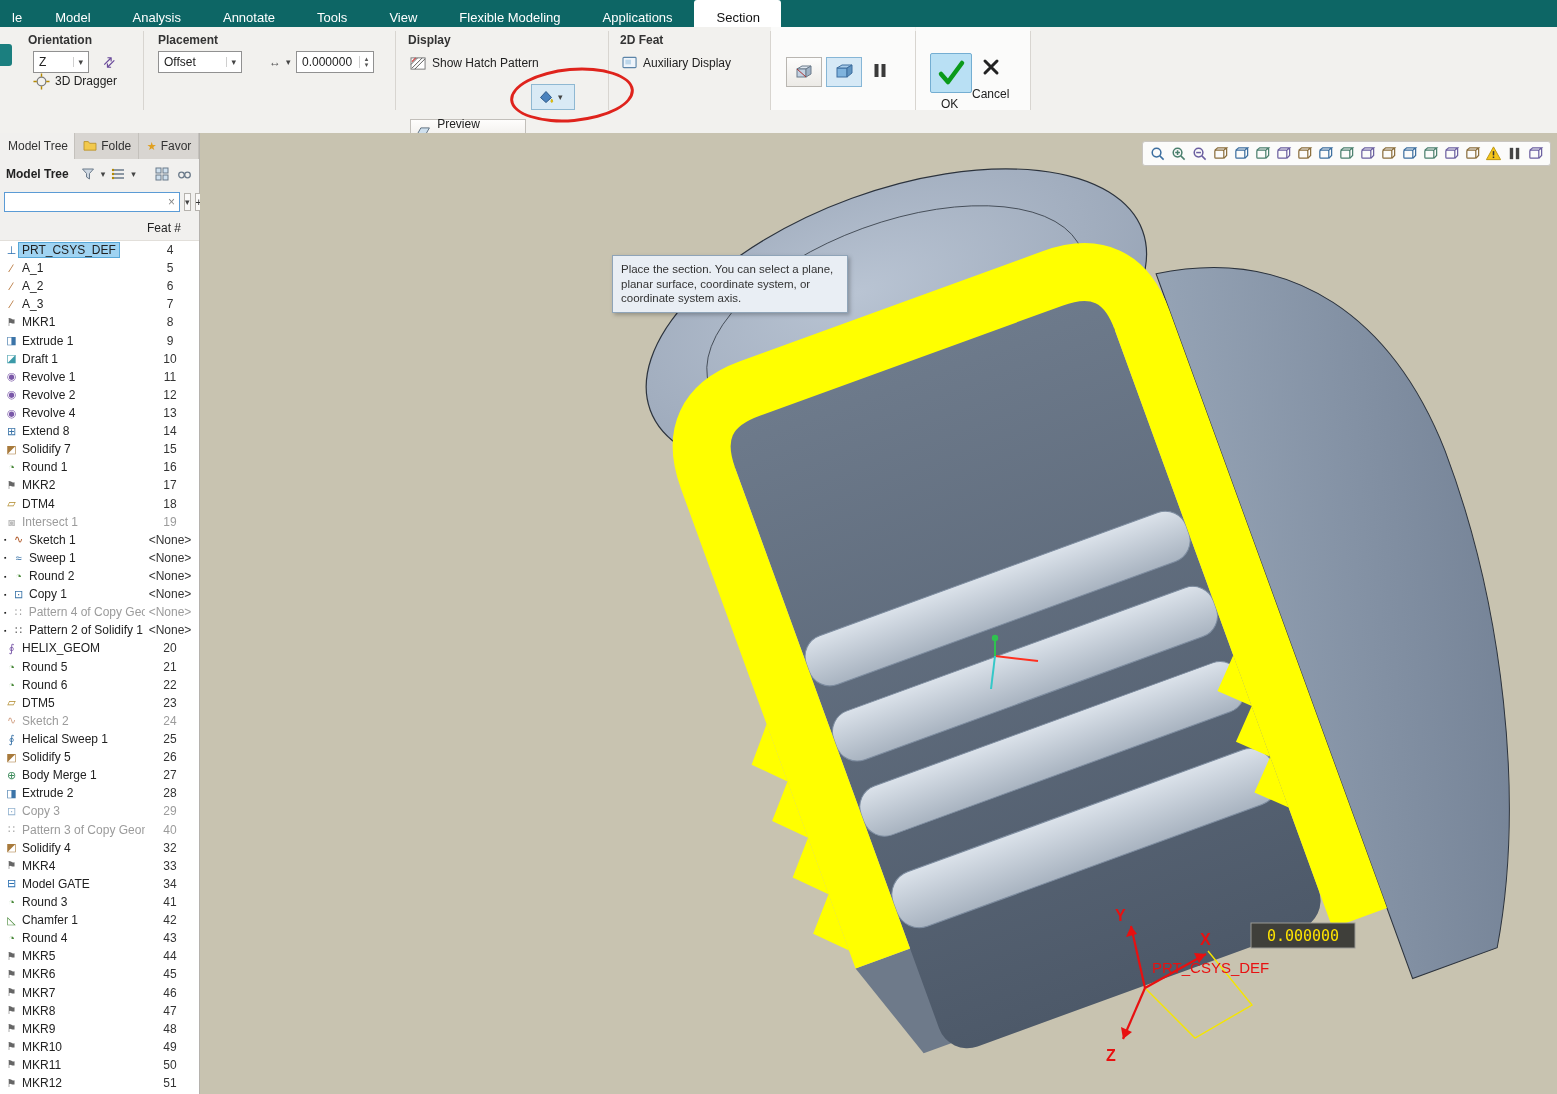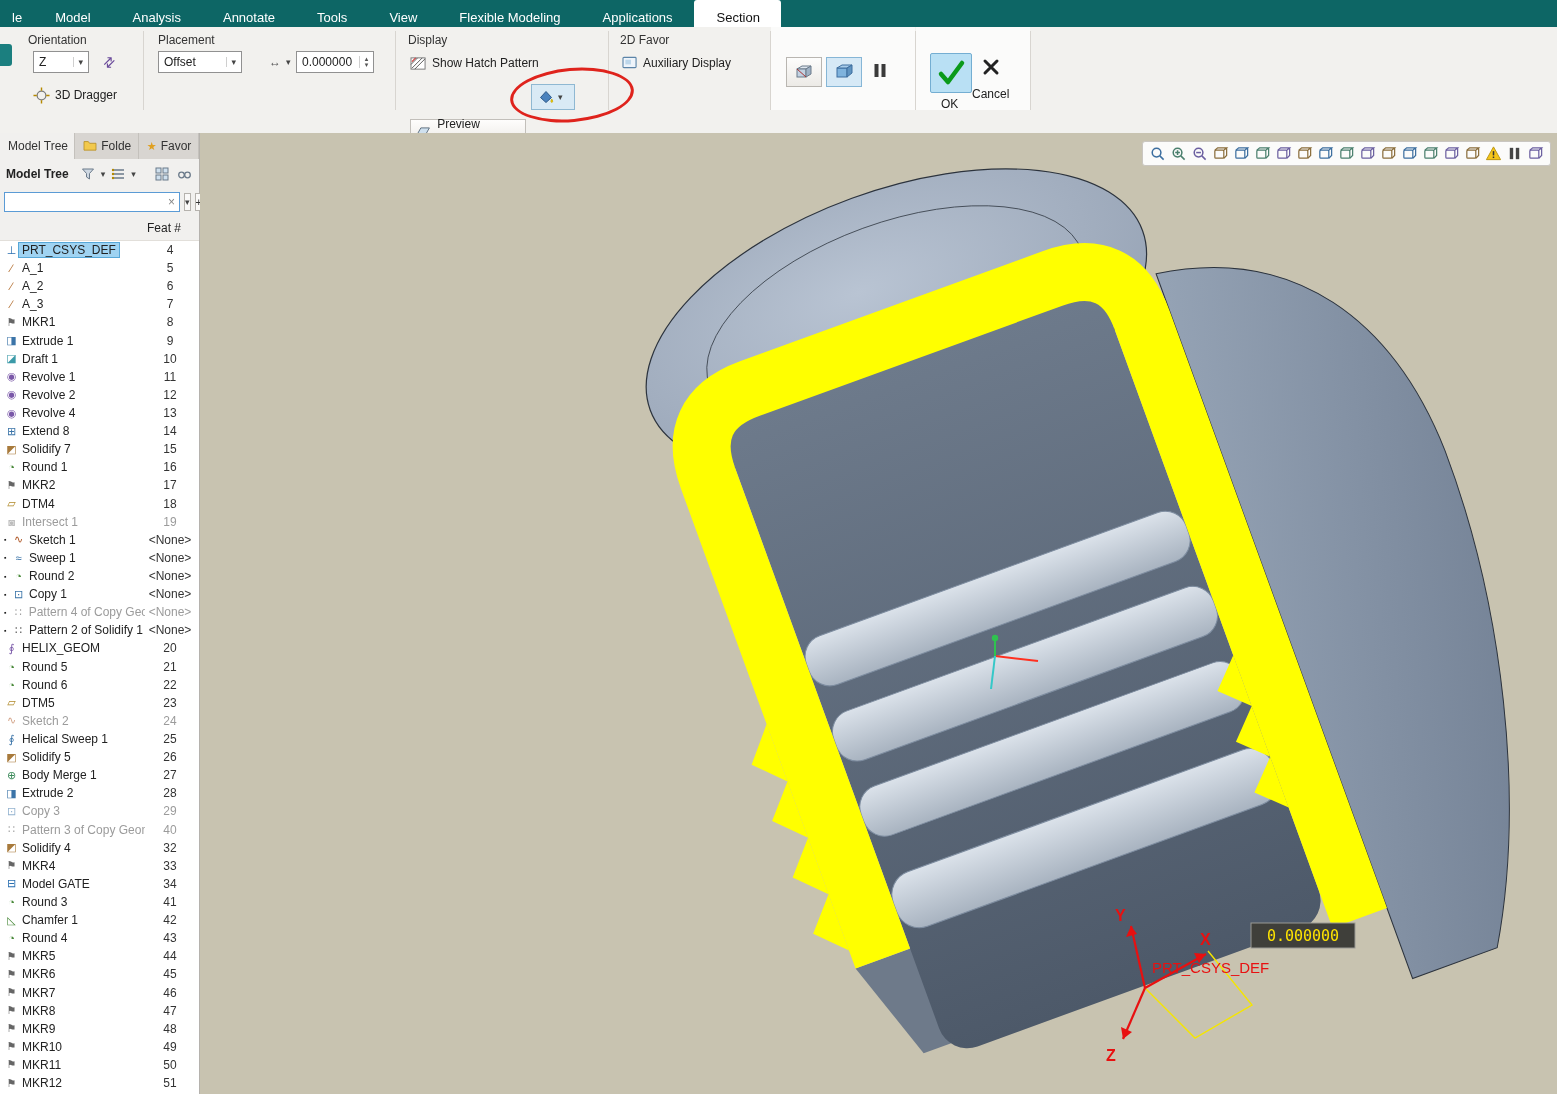--- a/index.html
+++ b/index.html
@@ -15,7 +15,7 @@
   
   #ribbon{position:absolute;left:0;top:27px;width:100%;height:106px;background:#f2f1ee;border-bottom:1px solid #d2cfca;}
   .sep{position:absolute;top:4px;height:79px;width:1px;background:#d8d5d0;}
-  .gl{position:absolute;top:6px;font-weight:normal;color:#333;}
+  .gl{position:absolute;top:6px;font-weight:bold;color:#333;}
   .combo{position:absolute;height:22px;background:#fff;border:1px solid #919191;display:flex;align-items:center;padding:0 5px;box-sizing:border-box;}
   .combo .ca{margin-left:auto;border-left:1px solid #cfcfcf;padding-left:4px;font-size:9px;color:#444;}
   .flipbtn{position:absolute;width:24px;height:22px;display:flex;align-items:center;justify-content:center;}

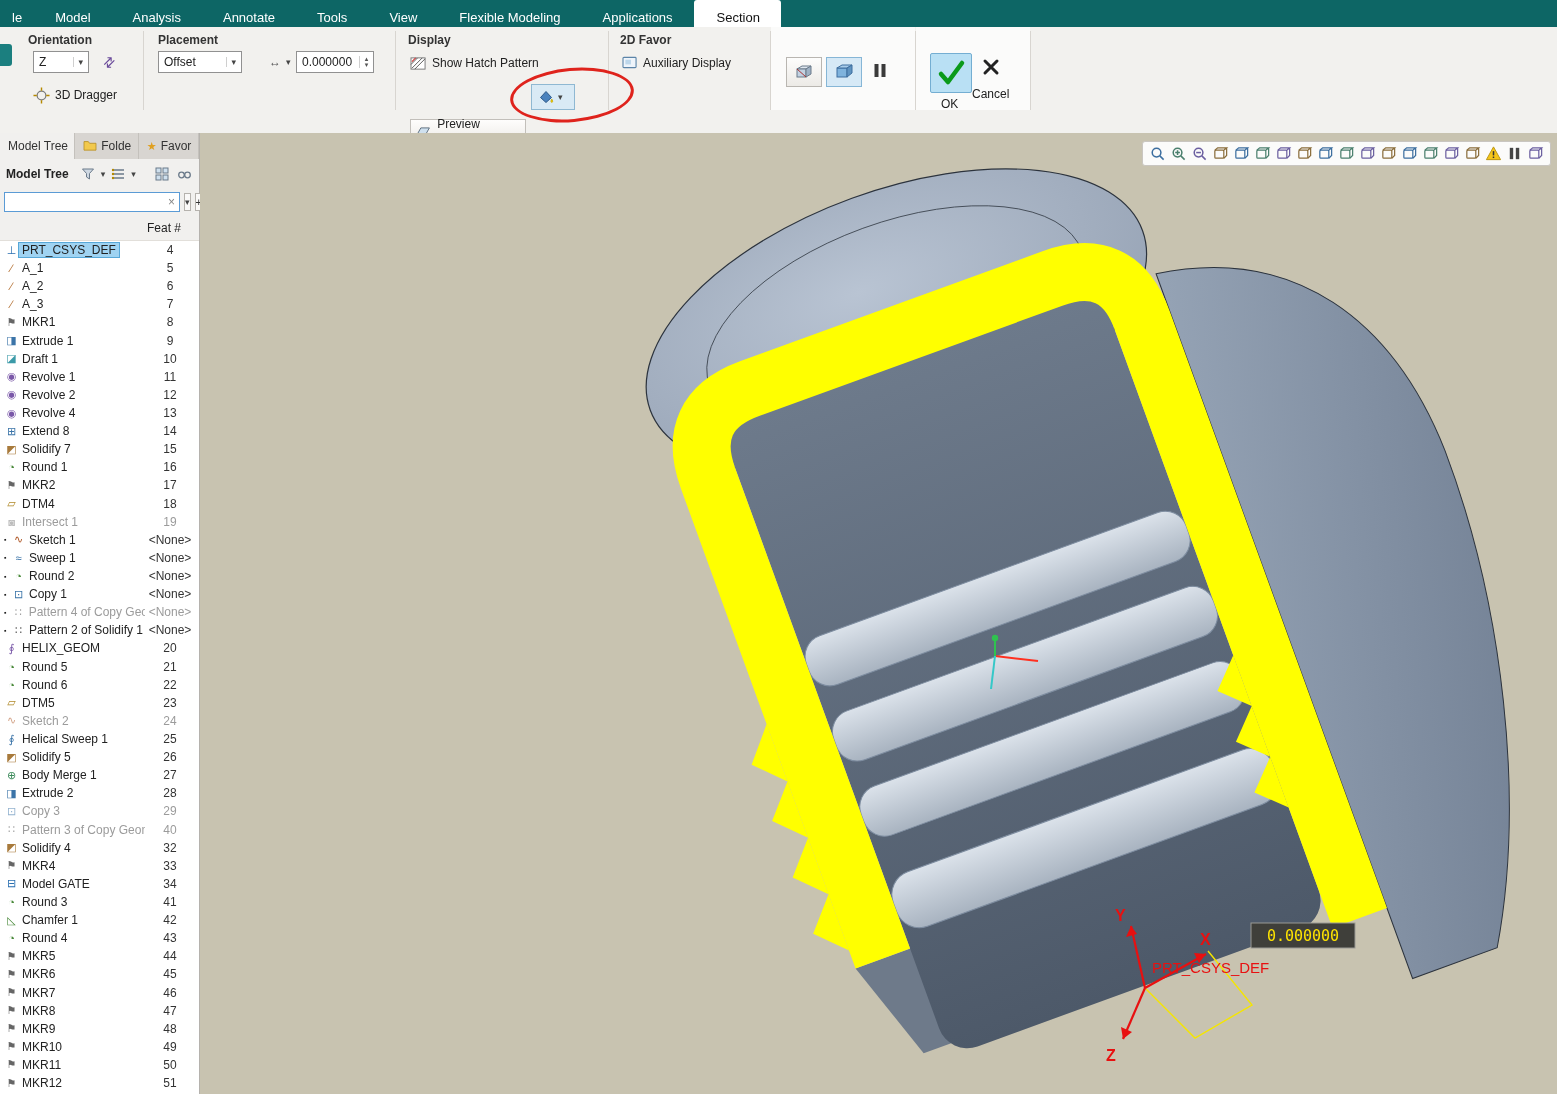--- a/index.html
+++ b/index.html
@@ -106,7 +106,7 @@
     <div class="gl" style="left:28px">Orientation</div>
     <div class="gl" style="left:158px">Placement</div>
     <div class="gl" style="left:408px">Display</div>
-    <div class="gl" style="left:620px">2D Favor</div>
+    <div class="gl" style="left:620px">2D Feat</div>
 
     <div class="combo" style="left:33px;top:24px;width:56px">
       <span>Z</span>

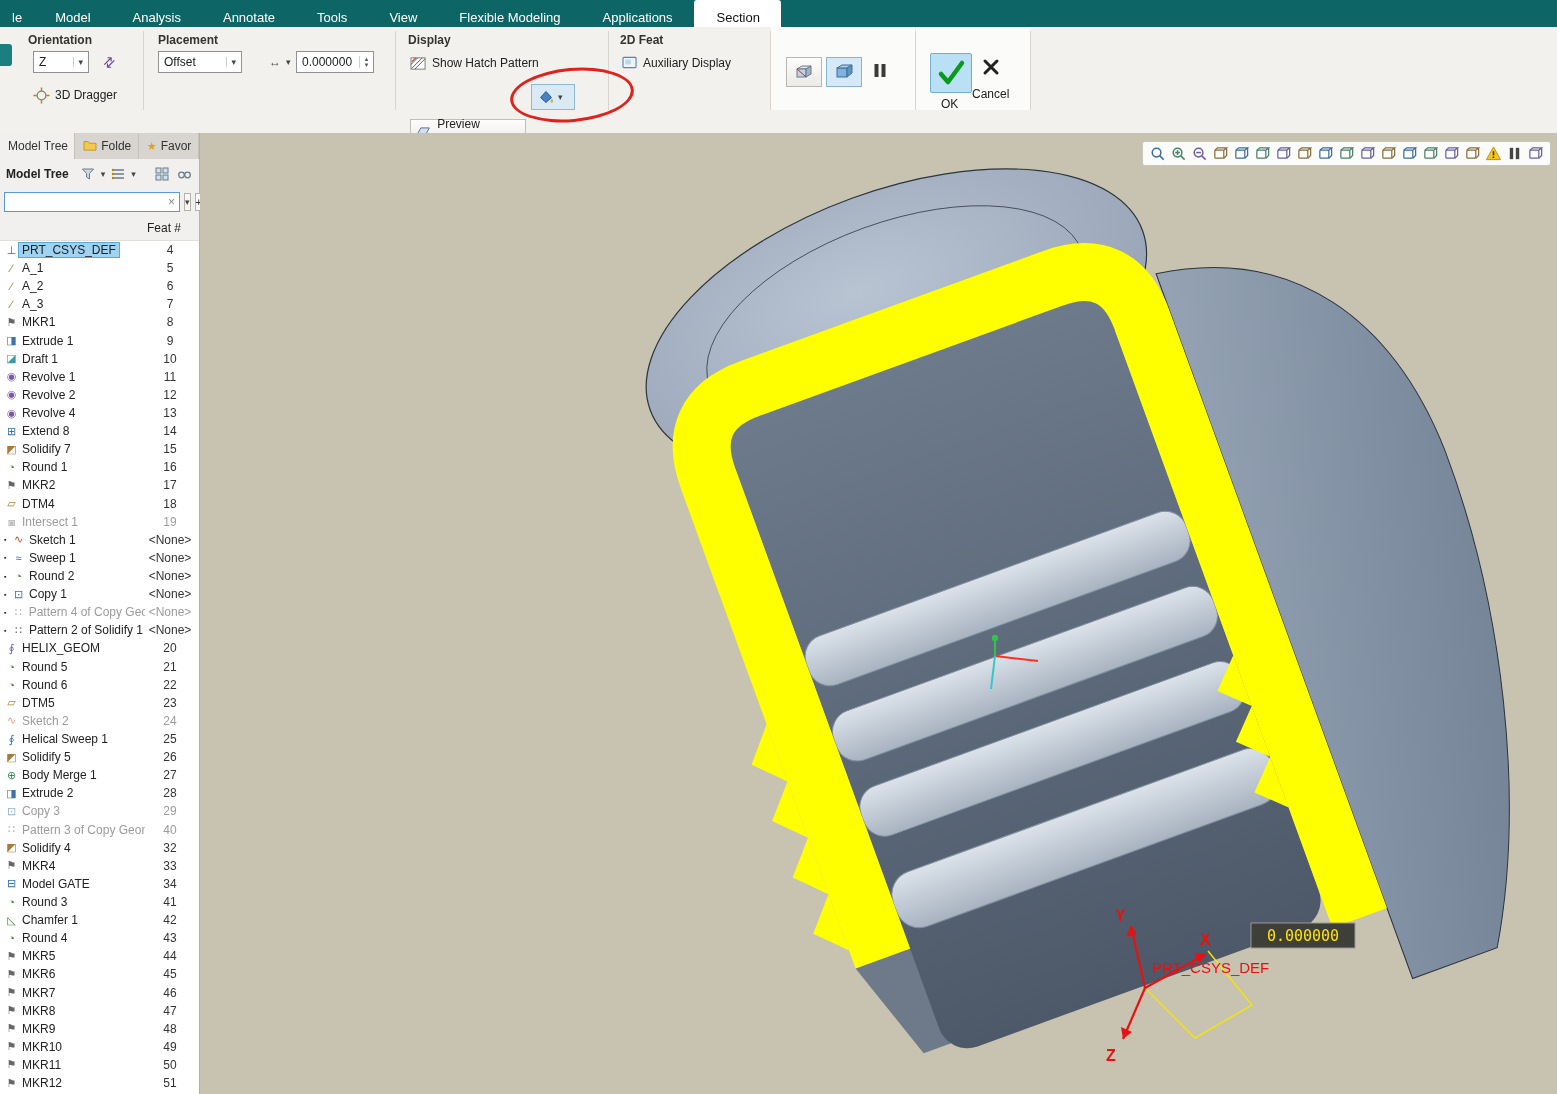--- a/index.html
+++ b/index.html
@@ -115,7 +115,7 @@
     <div class="flipbtn" style="left:97px;top:24px">
       <span>⇄</span>
     </div>
-    <div class="iconlabel" style="left:33px;top:57px">
+    <div class="iconlabel" style="left:33px;top:43px">
       <svg width="17" height="17" viewBox="0 0 18 18">
         <circle cx="9" cy="9" r="4.6" fill="none" stroke="#7a7a7a" stroke-width="1.3"></circle>
         <path d="M9 0.5 V4 M9 14 V17.5 M0.5 9 H4 M14 9 H17.5" stroke="#b58900" stroke-width="1.5"></path>

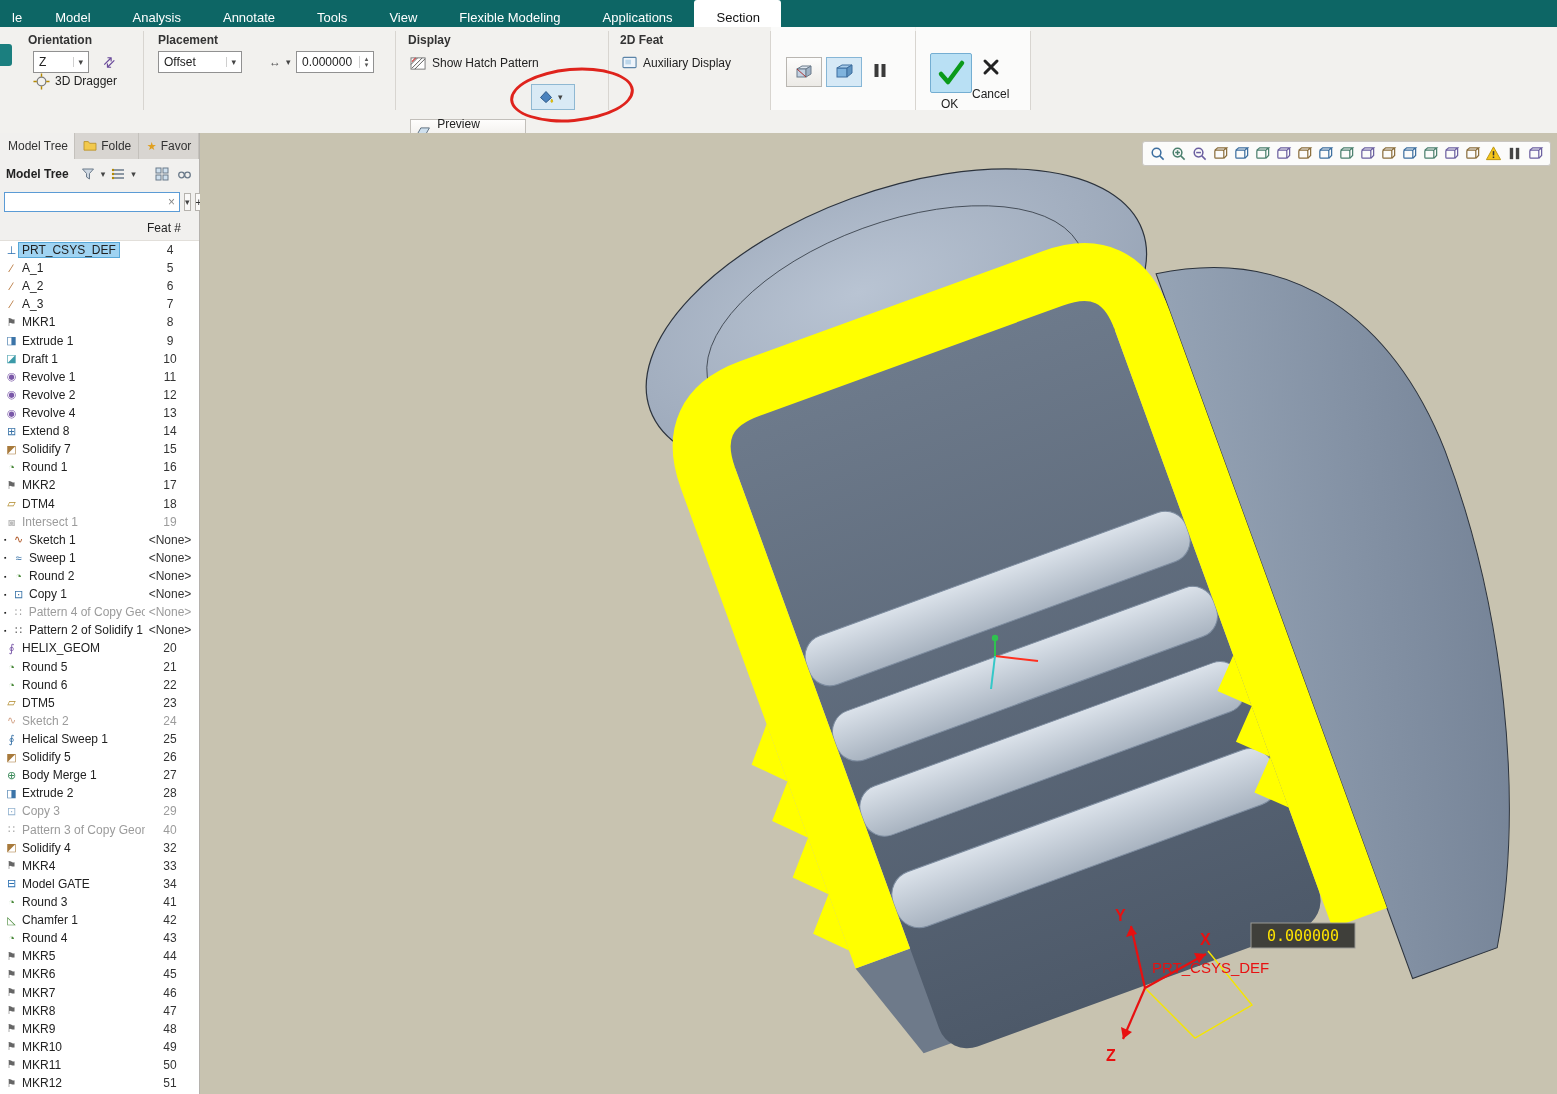--- a/index.html
+++ b/index.html
@@ -707,6 +707,7 @@
         </div>
       </div>
 
+    <div id="tooltip">Place the section. You can select a plane, planar surface, coordinate system, or coordinate system axis.</div>
   </div>
 
   <div id="red-ellipse"></div>

